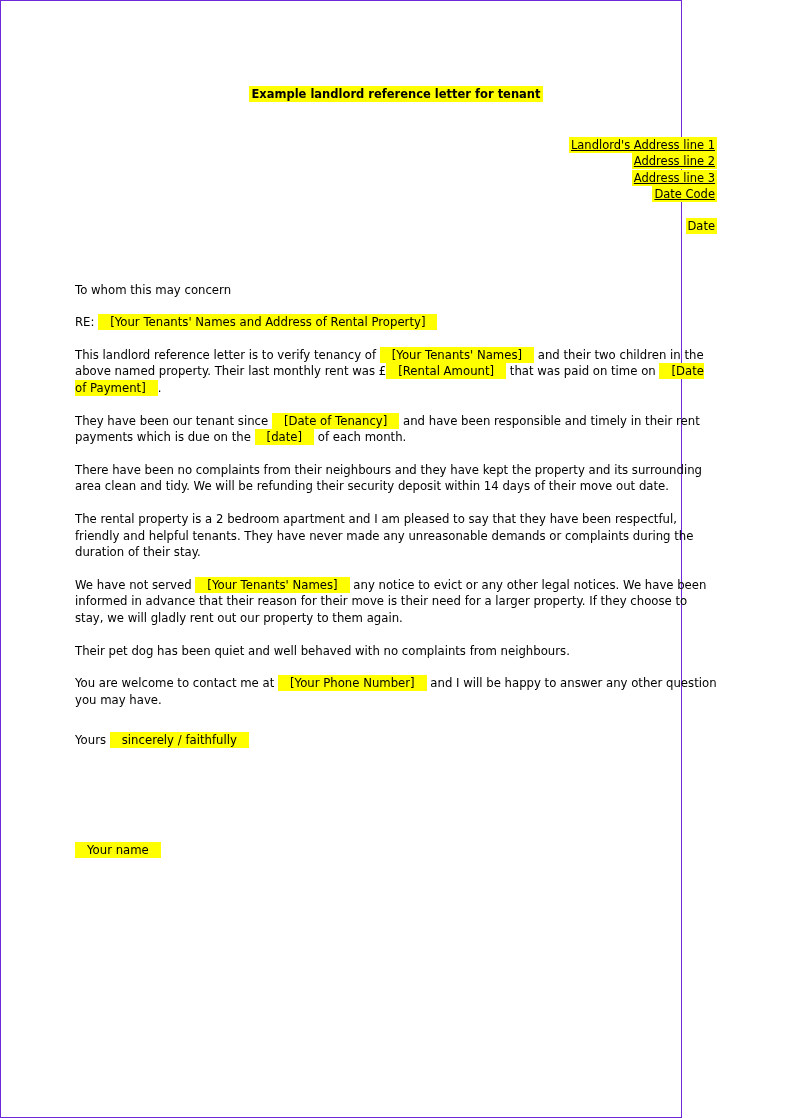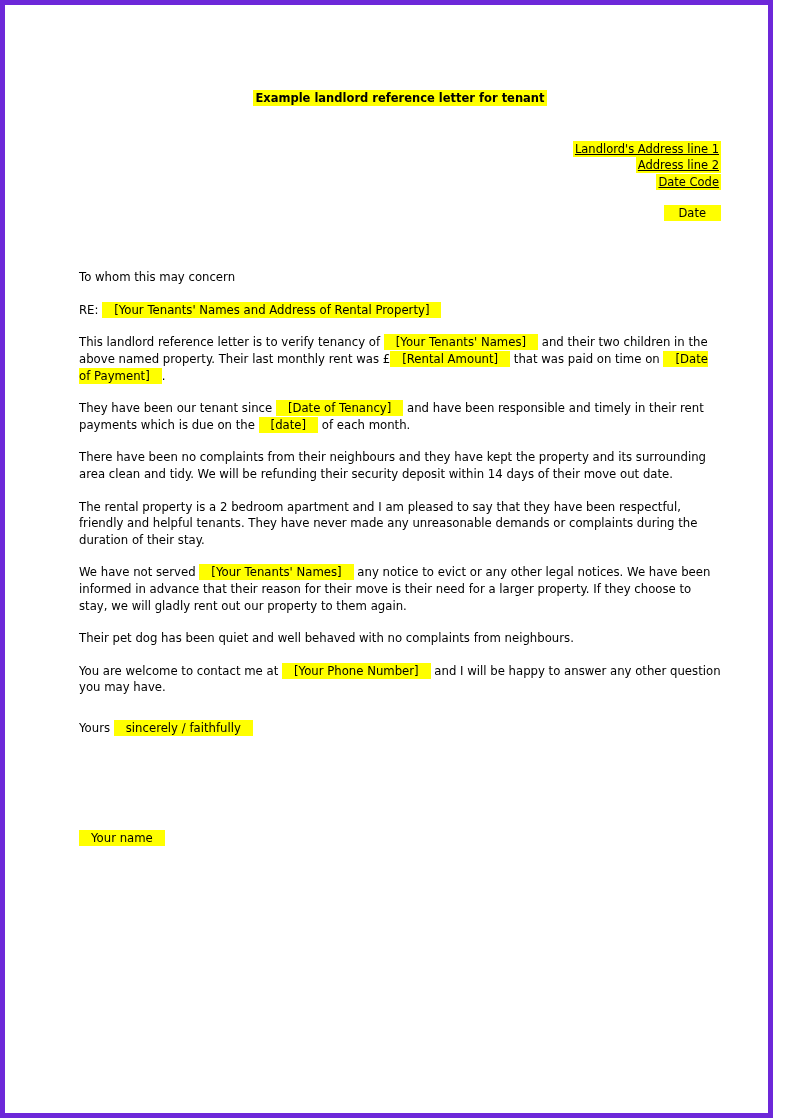--- a/index.html
+++ b/index.html
@@ -18,10 +18,10 @@
   .page {
     position: absolute;
     left: 0; top: 0;
-    width: 773px;
+    width: 682px;
     height: 1118px;
     background: #ffffff;
-    border: 5px solid #6d28d9;
+    border: 1px solid #6d28d9;
     box-sizing: border-box;
   }
   .content {

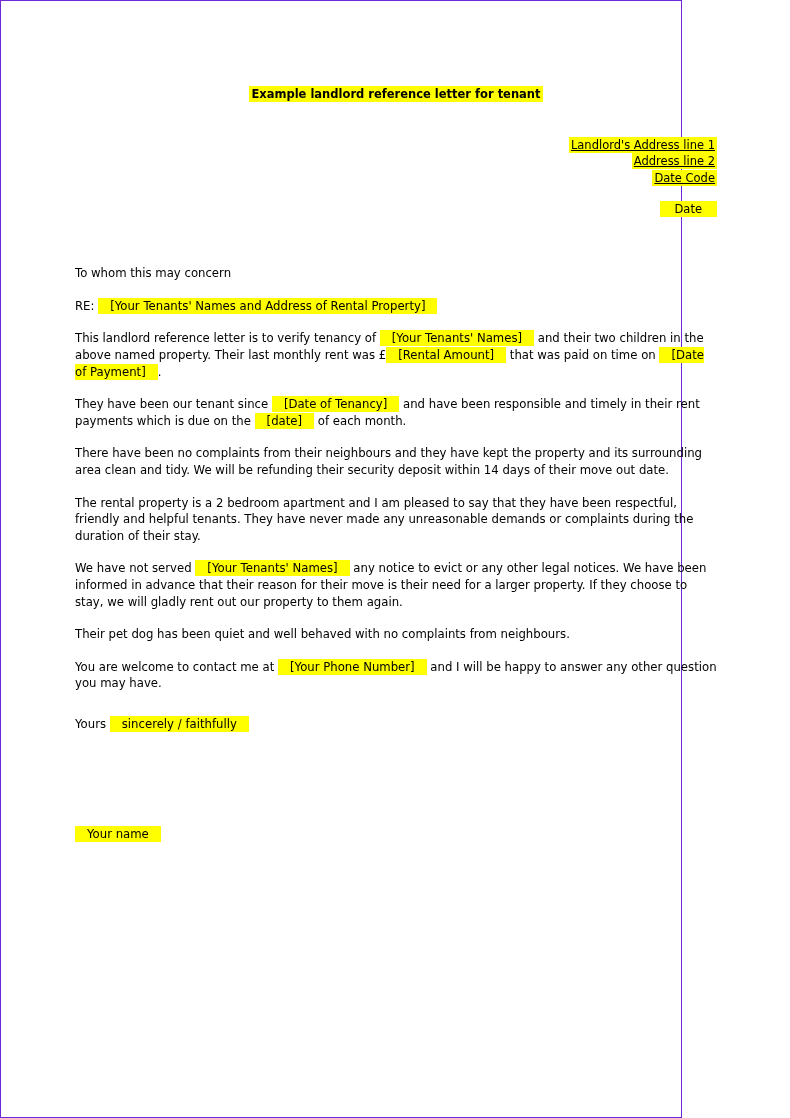--- a/index.html
+++ b/index.html
@@ -93,6 +93,7 @@
     <div class="address-block">
       <div><span class="hl">Landlord's Address line 1</span></div>
       <div><span class="hl">Address line 2</span></div>
+      <div><span class="hl">Address line 3</span></div>
       <div><span class="hl">Date Code</span></div>
     </div>
 

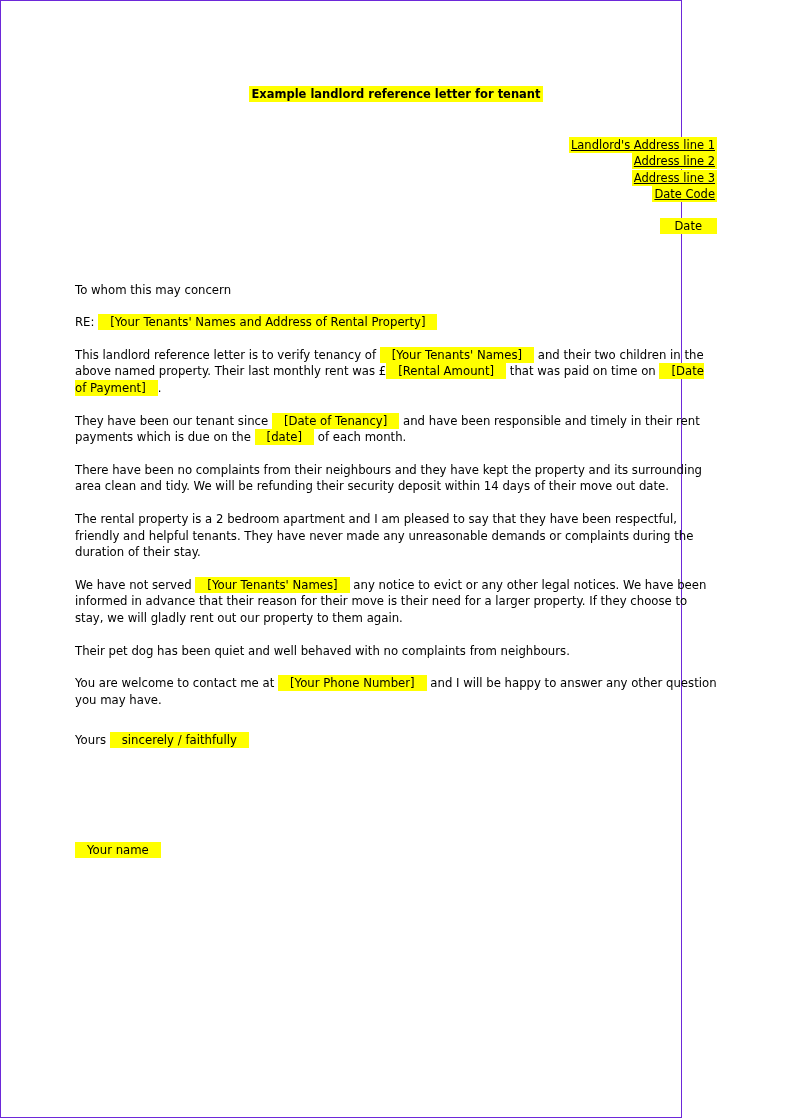--- a/index.html
+++ b/index.html
@@ -58,7 +58,7 @@
     font-size: 11.5px;
   }
   .date-line .hl {
-    padding: 1px 15px;
+    padding: 1px 2px;
   }
   .body-start {
     margin-top: 49px;

